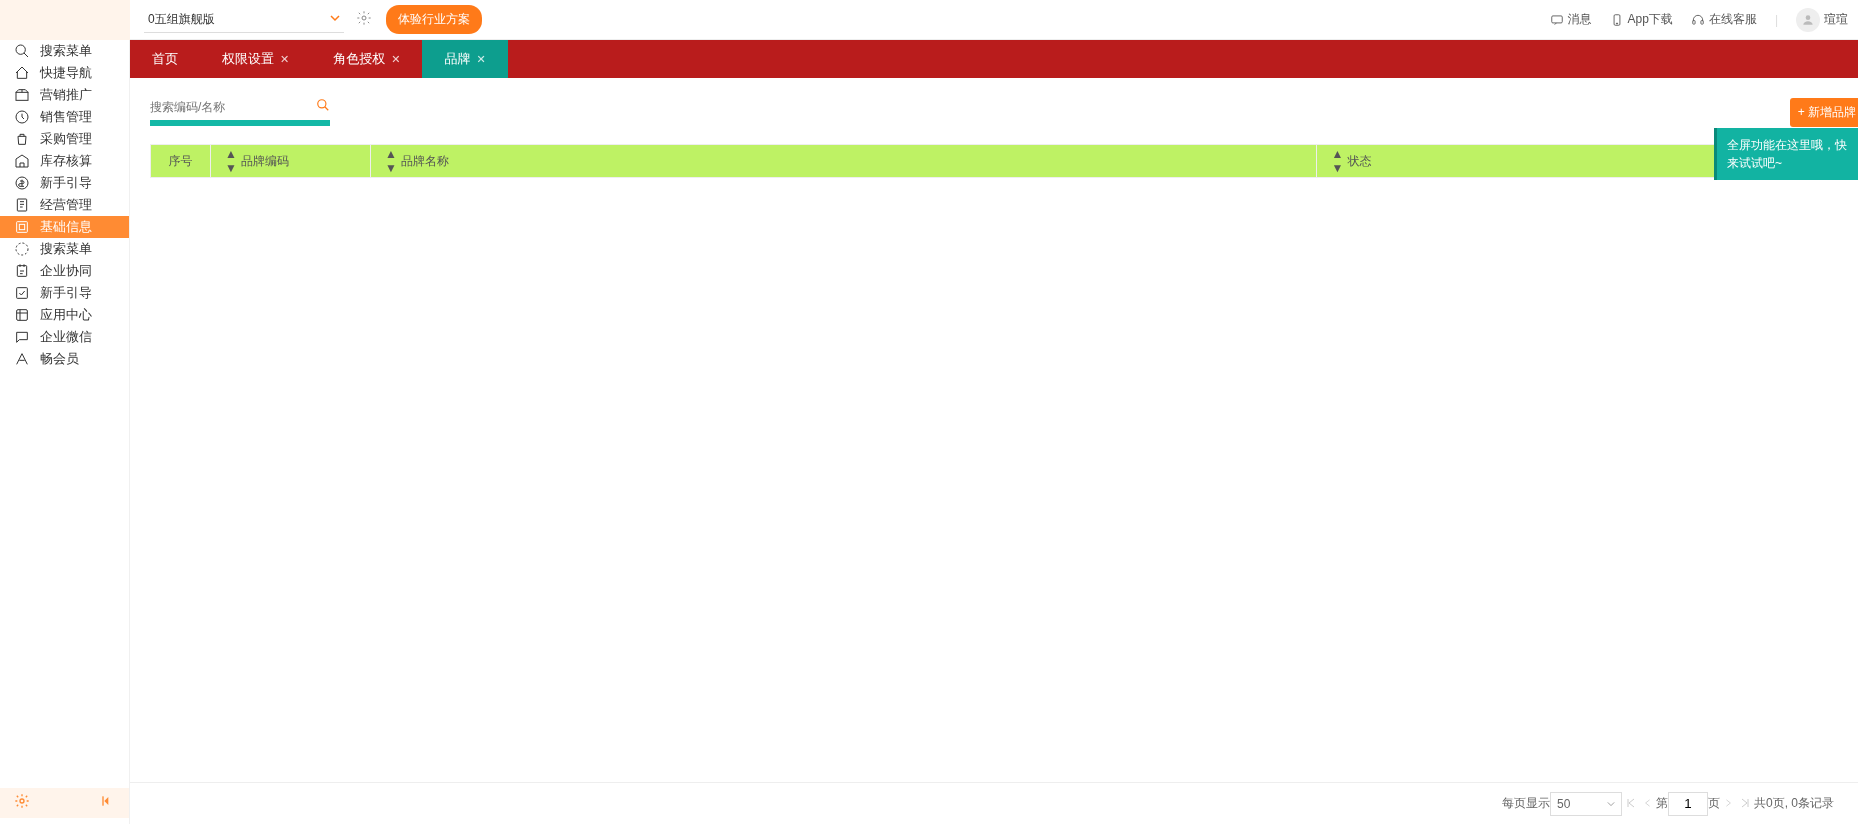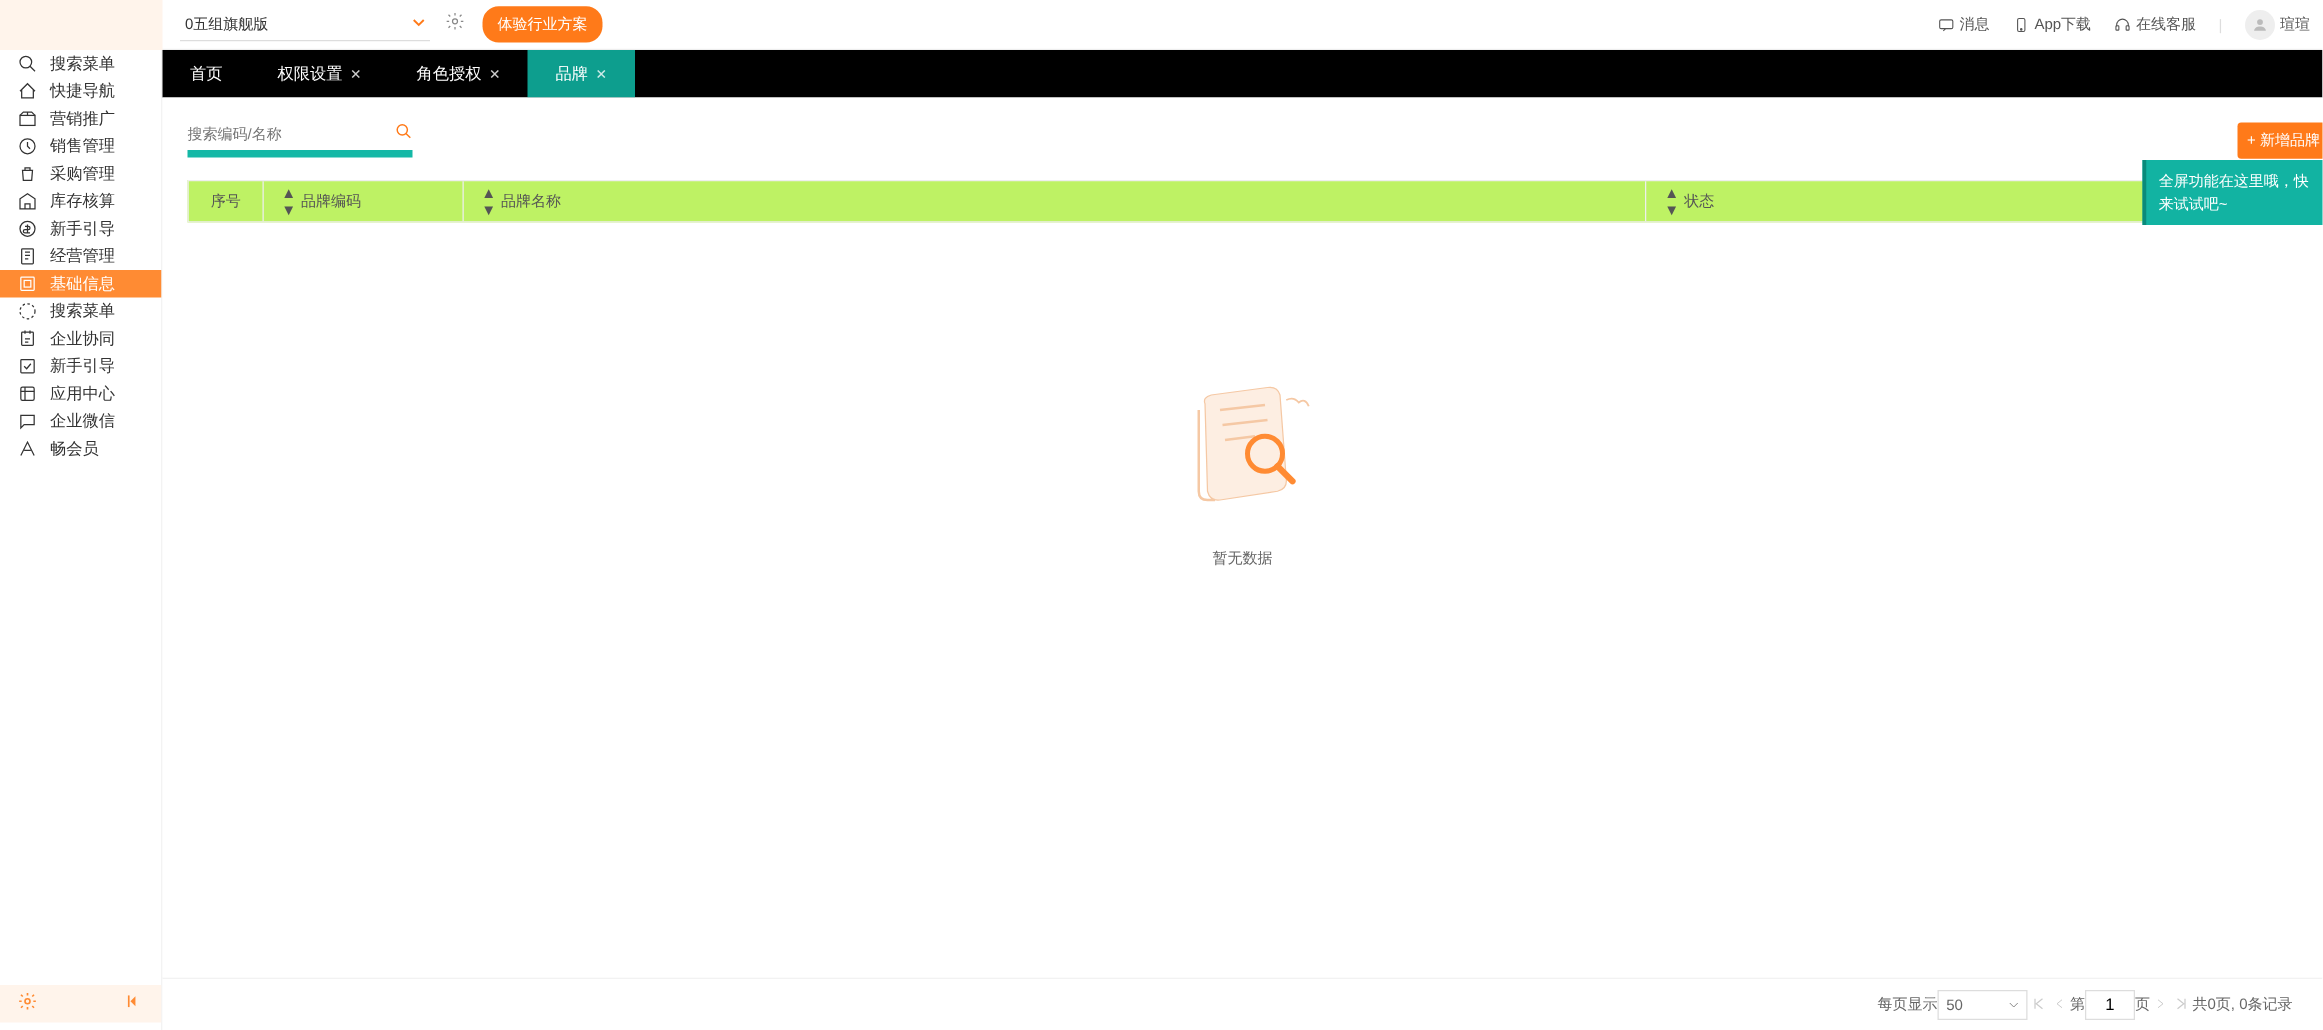--- a/index.html
+++ b/index.html
@@ -30,7 +30,7 @@
 
 
 .main { position: absolute; left: 130px; top: 40px; right: 0; bottom: 0; display: flex; flex-direction: column; }
-.tabs { background: #000000; height: 38px; display: flex; align-items: stretch; }
+.tabs { background: #b91c1c; height: 38px; display: flex; align-items: stretch; }
 .tab { display: flex; align-items: center; padding: 0 22px; color: #fff; font-size: 13px; cursor: pointer; gap: 6px; position: relative; }
 .tab.active { background: #0d9e8e; }
 .tab .close { font-size: 11px; opacity: .8; }

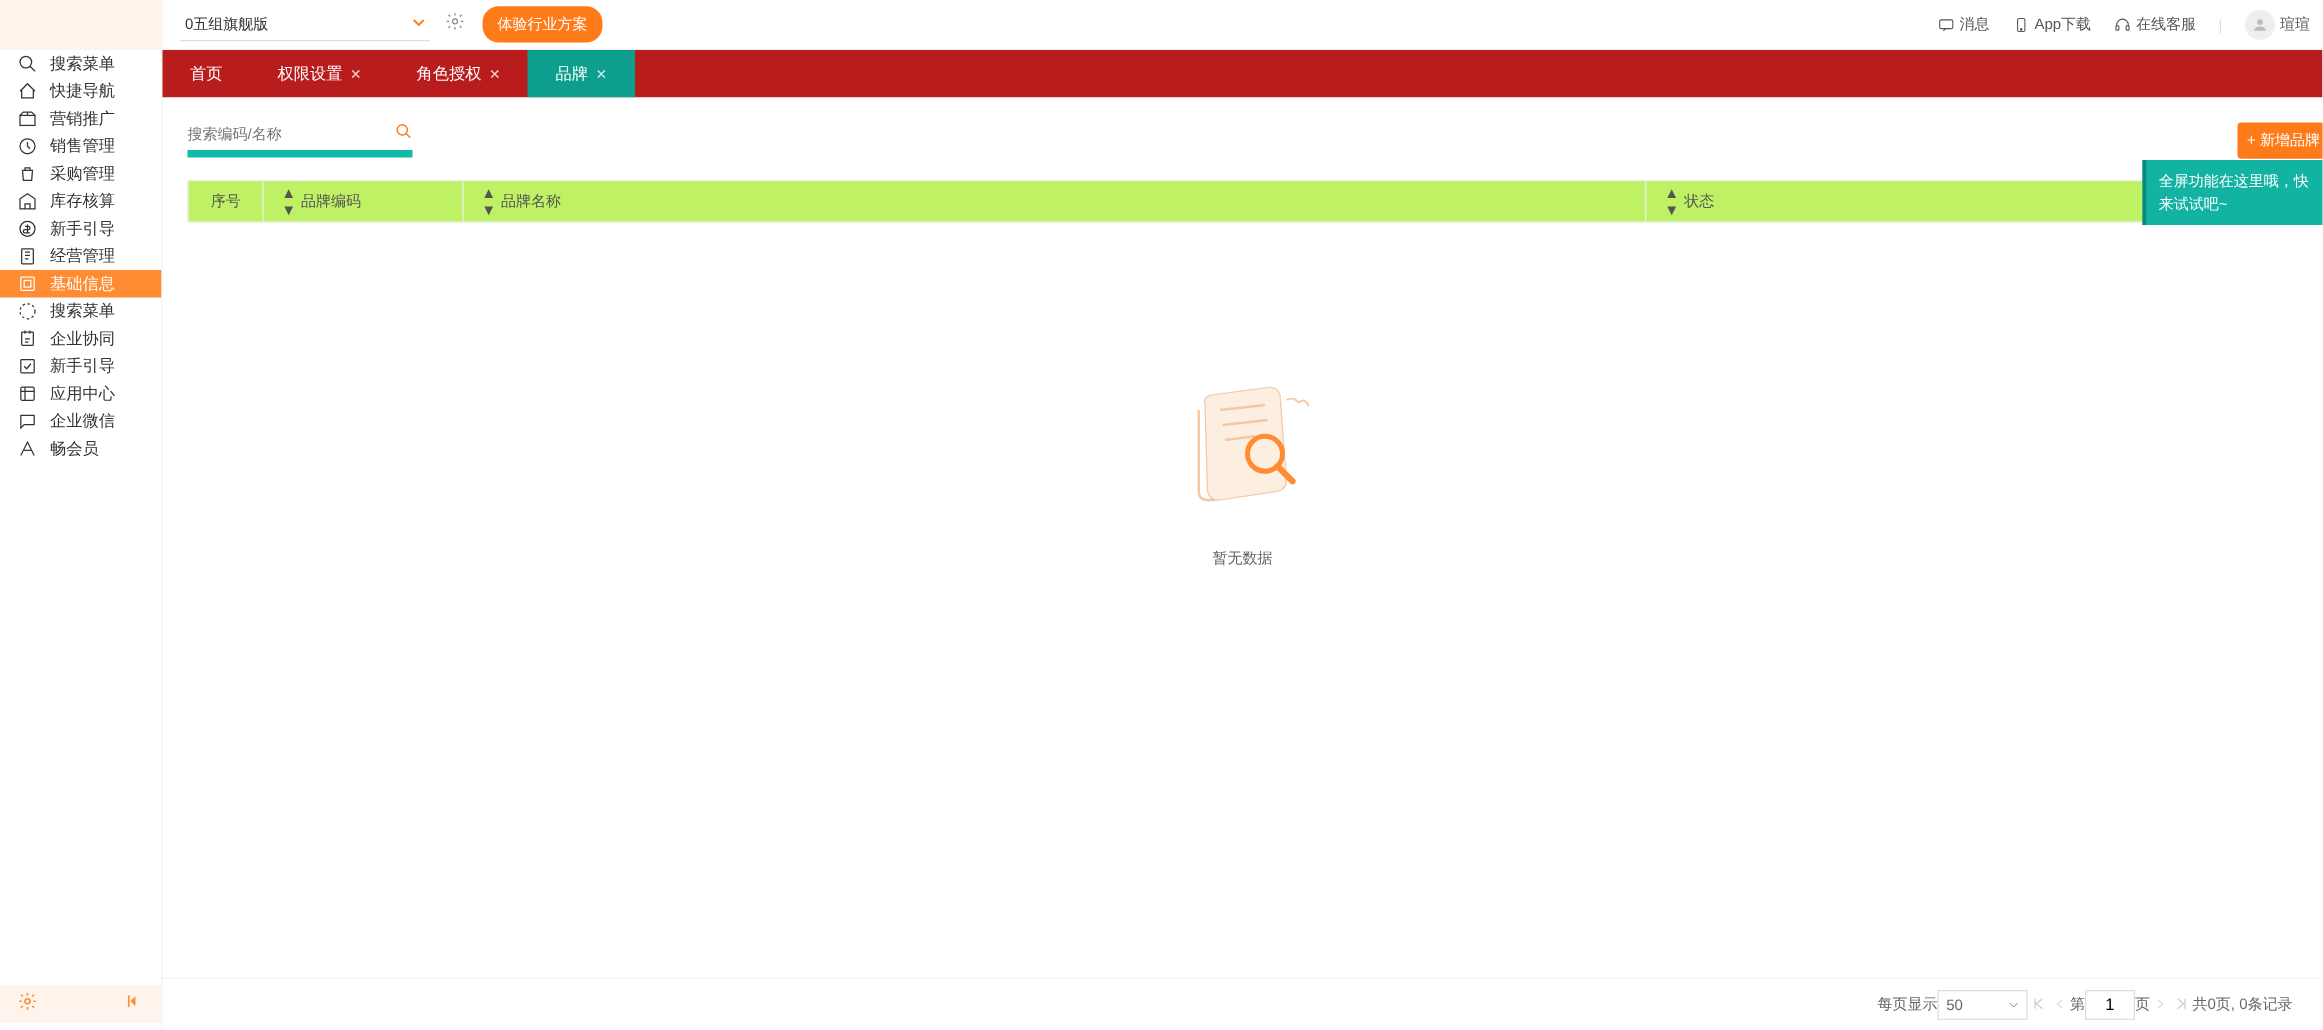--- a/index.html
+++ b/index.html
@@ -334,21 +334,6 @@
       </div>
     </div>
 
-    <div class="empty">
-      <div class="empty-ill">
-        <svg width="120" height="120" viewBox="0 0 120 120">
-          <path d="M30 25 Q28 20 35 18 L80 12 Q88 11 90 18 L95 85 Q96 93 88 95 L42 102 Q34 103 32 95 Z" fill="#fdeee2" stroke="#f5c8a4" stroke-width="1"></path>
-          <path d="M25 30 L25 95 Q25 102 32 102 L38 102" fill="none" stroke="#f5c8a4" stroke-width="2"></path>
-          <line x1="42" y1="30" x2="78" y2="26" stroke="#f5c8a4" stroke-width="2"></line>
-          <line x1="44" y1="42" x2="80" y2="38" stroke="#f5c8a4" stroke-width="2"></line>
-          <line x1="46" y1="54" x2="70" y2="51" stroke="#f5c8a4" stroke-width="2"></line>
-          <circle cx="78" cy="65" r="14" fill="none" stroke="#ff8b33" stroke-width="4"></circle>
-          <line x1="88" y1="75" x2="100" y2="87" stroke="#ff8b33" stroke-width="5" stroke-linecap="round"></line>
-          <path d="M95 22 q6 -3 10 2 q5 -4 8 3" fill="none" stroke="#f5c8a4" stroke-width="1.5"></path>
-        </svg>
-      </div>
-      <div>暂无数据</div>
-    </div>
   </div>
 
   <div class="pager">

